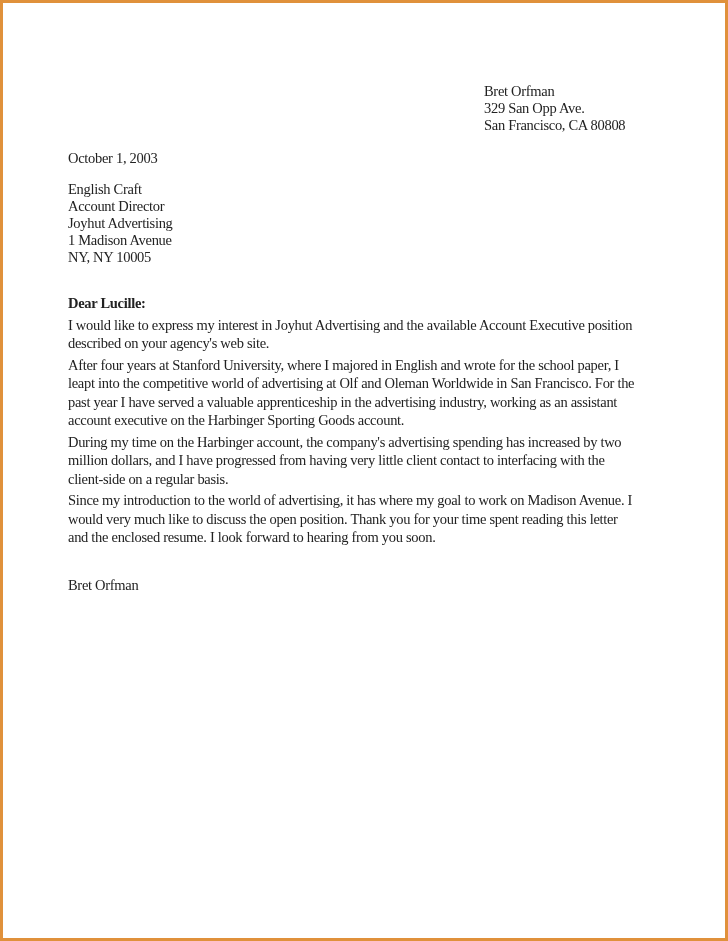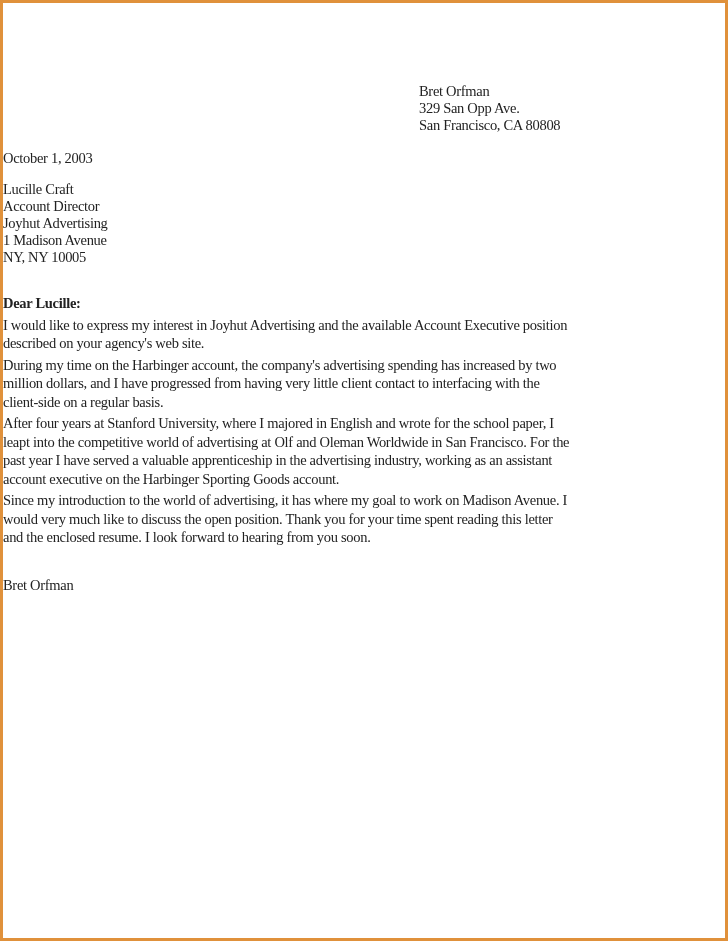--- a/index.html
+++ b/index.html
@@ -16,7 +16,7 @@
     overflow: hidden;
     position: relative;
   }
-  .content { }
+  .content { padding-left: 65px; }
   .sender-block {
     margin: 80px 0 0 416px;
     line-height: 17px;

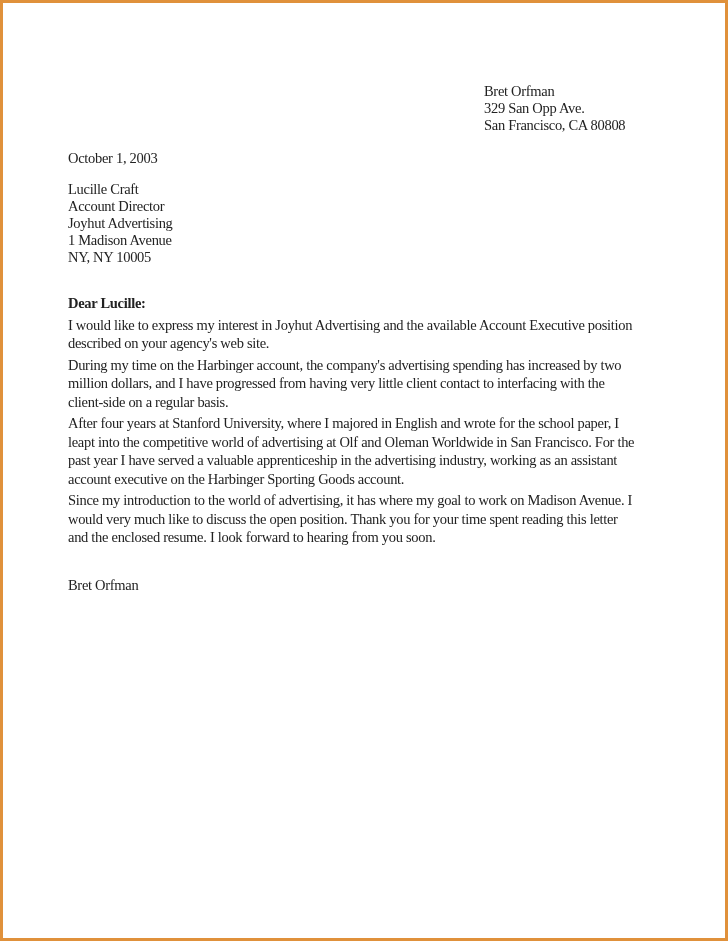--- a/index.html
+++ b/index.html
@@ -43,7 +43,7 @@
     <div class="date-line">October 1, 2003</div>
 
     <div class="recipient-block">
-      <div>Lucille Craft</div>
+      <div>English Craft</div>
       <div>Account Director</div>
       <div>Joyhut Advertising</div>
       <div>1 Madison Avenue</div>

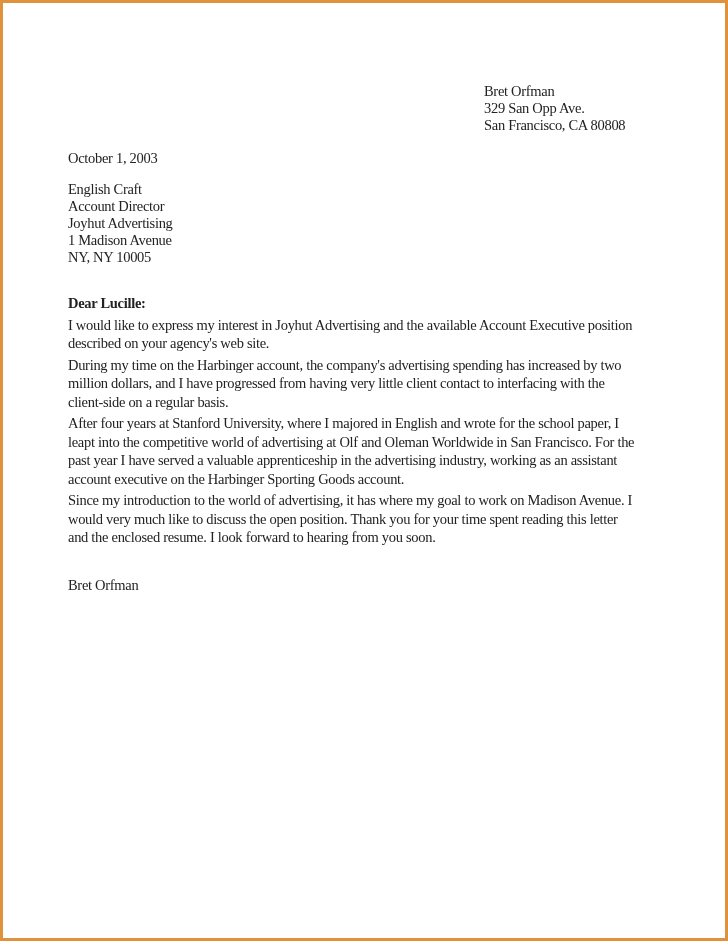--- a/index.html
+++ b/index.html
@@ -58,16 +58,16 @@
     </div>
 
     <div class="para">
-      <div>During my time on the Harbinger account, the company's advertising spending has  increased by two</div>
-      <div>million dollars, and I have progressed from having very little client contact to interfacing with the</div>
-      <div>client-side on a regular basis.</div>
-    </div>
-
-    <div class="para">
       <div>After four years at Stanford University, where I majored in English and wrote for the school paper, I</div>
       <div>leapt into the competitive world of advertising at Olf and Oleman Worldwide in San Francisco. For the</div>
       <div>past year I have served a valuable apprenticeship in the advertising industry, working as an assistant</div>
       <div>account executive on the Harbinger Sporting Goods account.</div>
+    </div>
+
+    <div class="para">
+      <div>During my time on the Harbinger account, the company's advertising spending has  increased by two</div>
+      <div>million dollars, and I have progressed from having very little client contact to interfacing with the</div>
+      <div>client-side on a regular basis.</div>
     </div>
 
     <div class="para">

